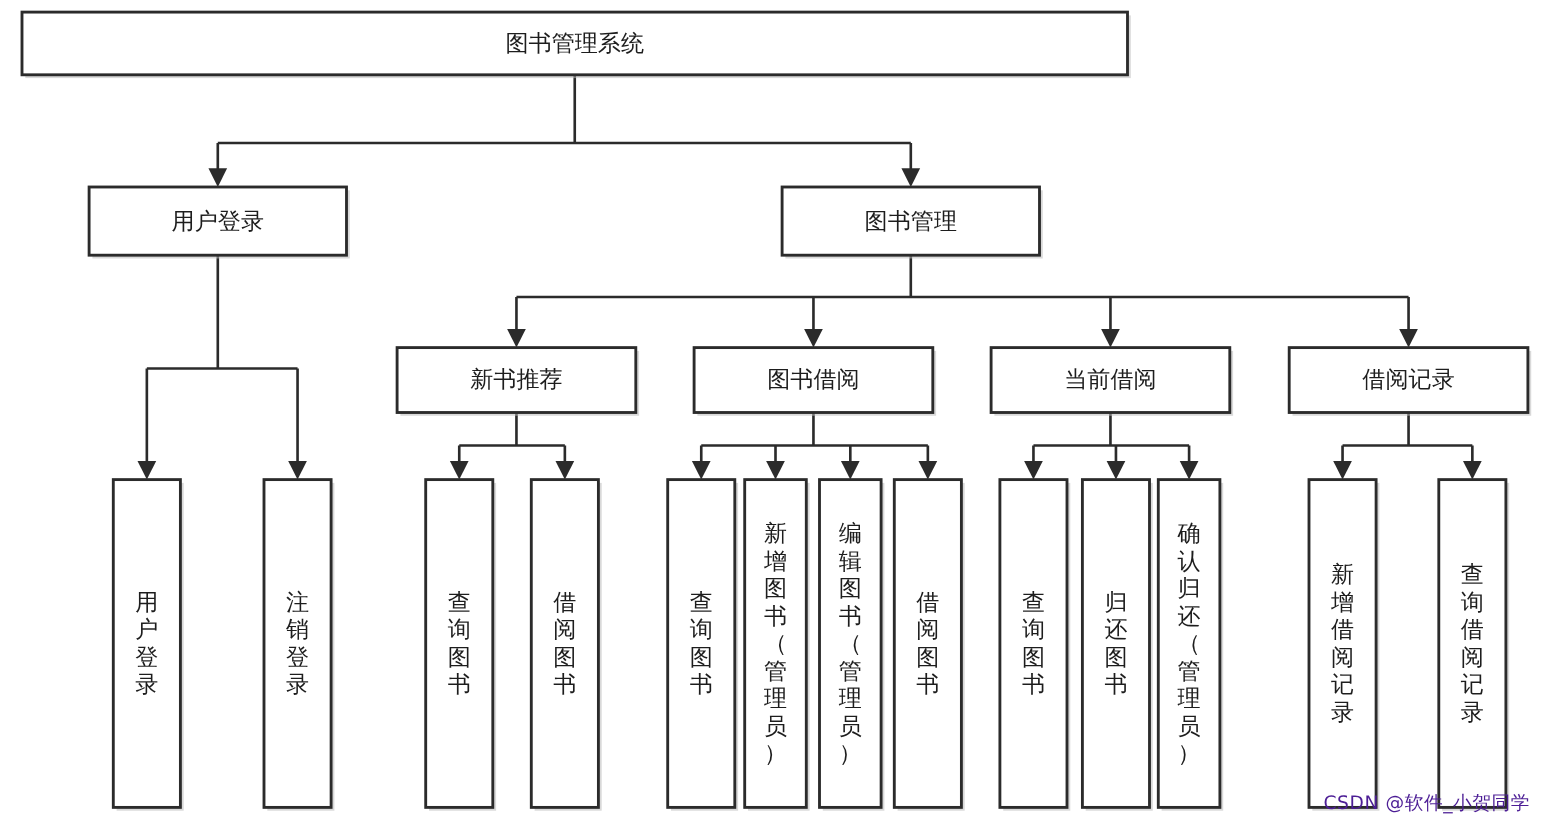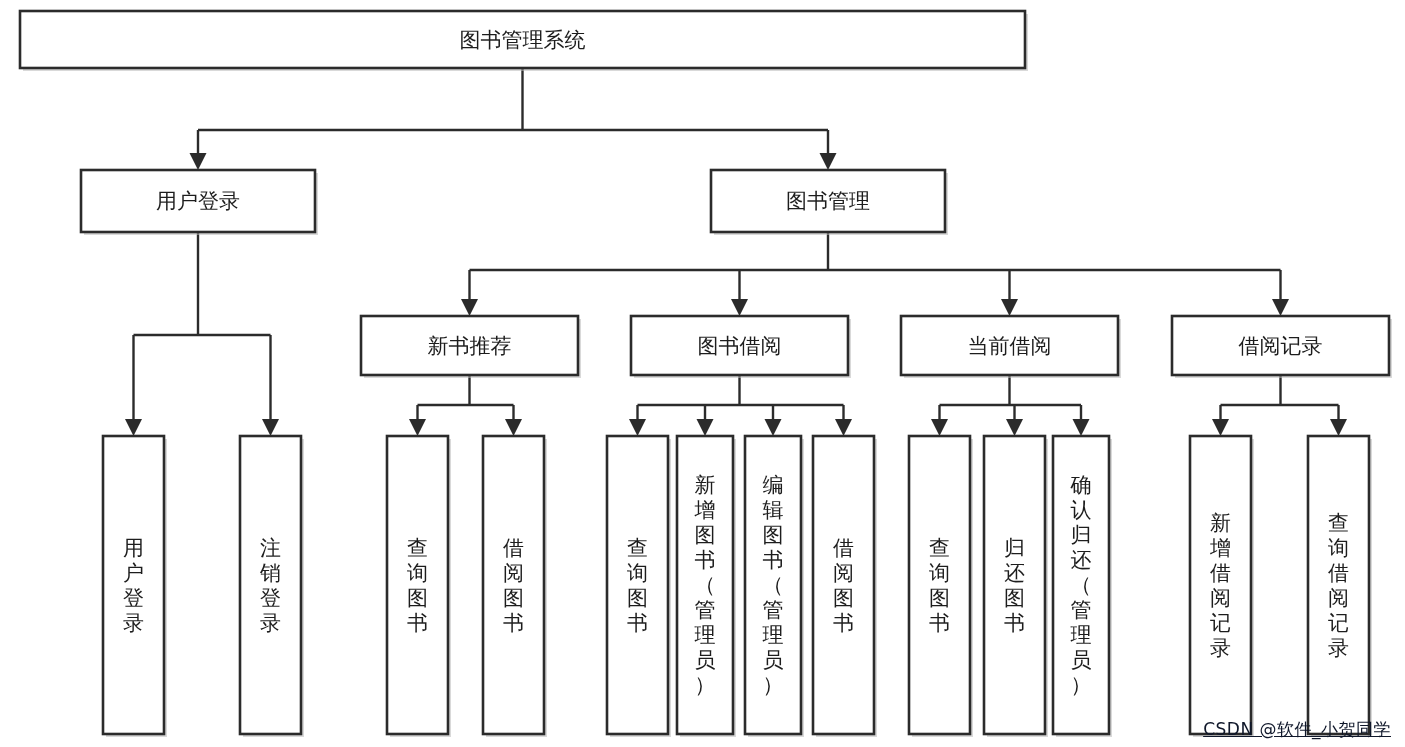--- a/index.html
+++ b/index.html
@@ -64,11 +64,10 @@
     bottom: 6px;
     font-family: "DejaVu Sans", "Liberation Sans", sans-serif;
     font-size: 17px;
-    color: #0f172a;
+    color: #4c1d95;
     white-space: nowrap;
     letter-spacing: 0.5px;
     user-select: none;
-    text-decoration: underline;
   }
 </style>
 </head>

